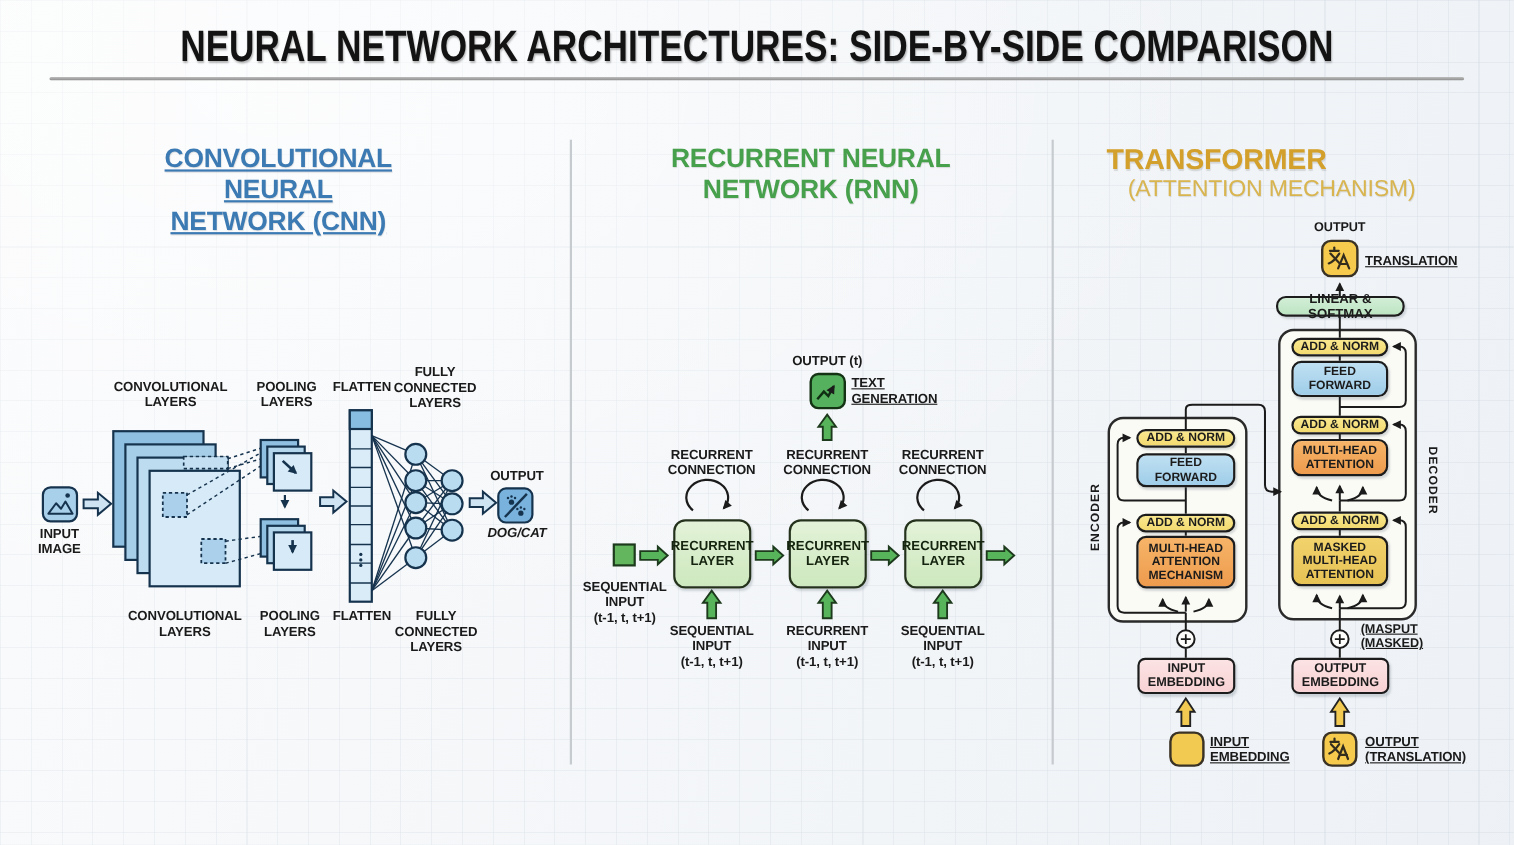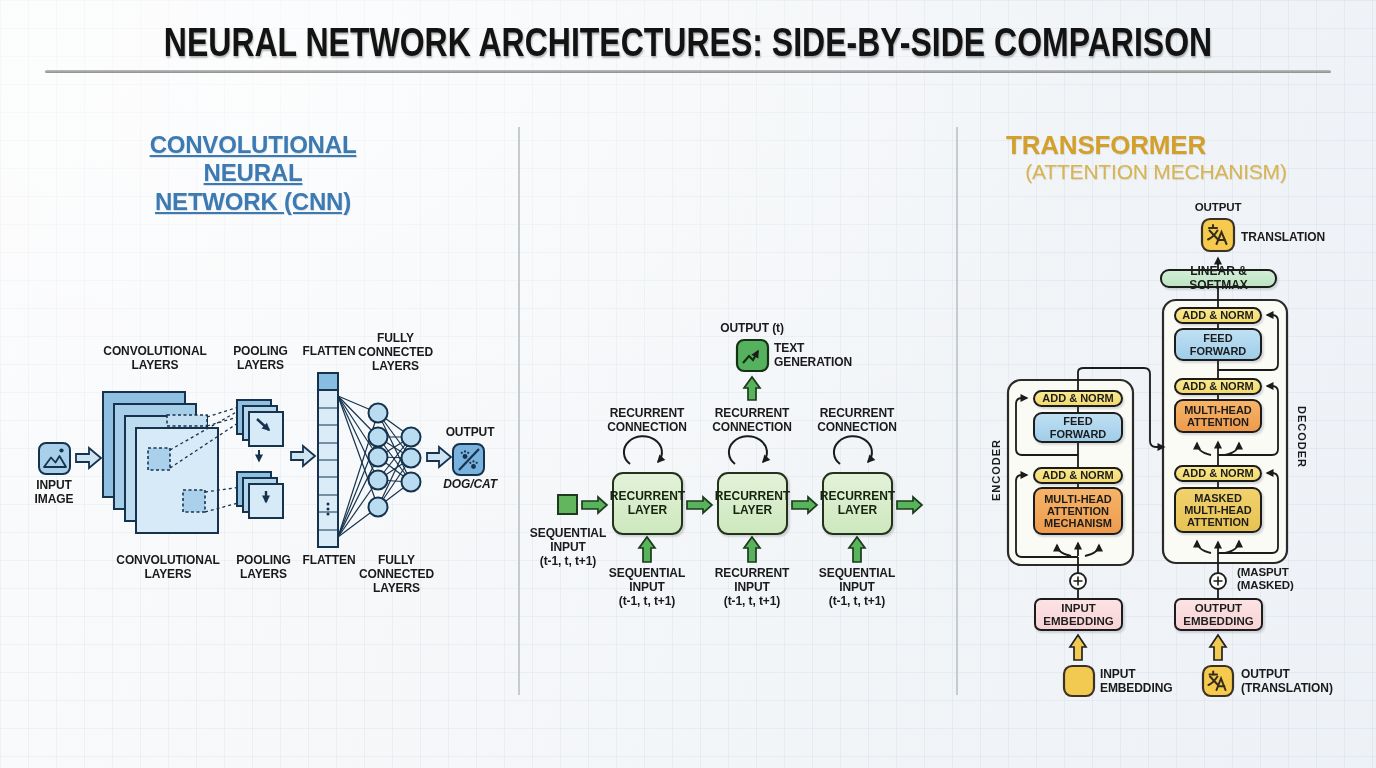--- a/index.html
+++ b/index.html
@@ -276,6 +276,8 @@
 
   <div class="col-head" style="left:103px;top:131px;width:300px;color:#3c7ab3;text-decoration:underline;">CONVOLUTIONAL NEURAL
 NETWORK (CNN)</div>
+  <div class="col-head" style="left:587px;top:131px;width:300px;color:#47a04b;">RECURRENT NEURAL
+NETWORK (RNN)</div>
   <div class="col-head" style="left:956px;top:130px;width:300px;color:#d3a02c;font-size:26px;">TRANSFORMER</div>
   <div class="col-head" style="left:1006px;top:160px;width:300px;color:#d9b54f;font-size:21px;font-weight:400;">(ATTENTION MECHANISM)</div>
 

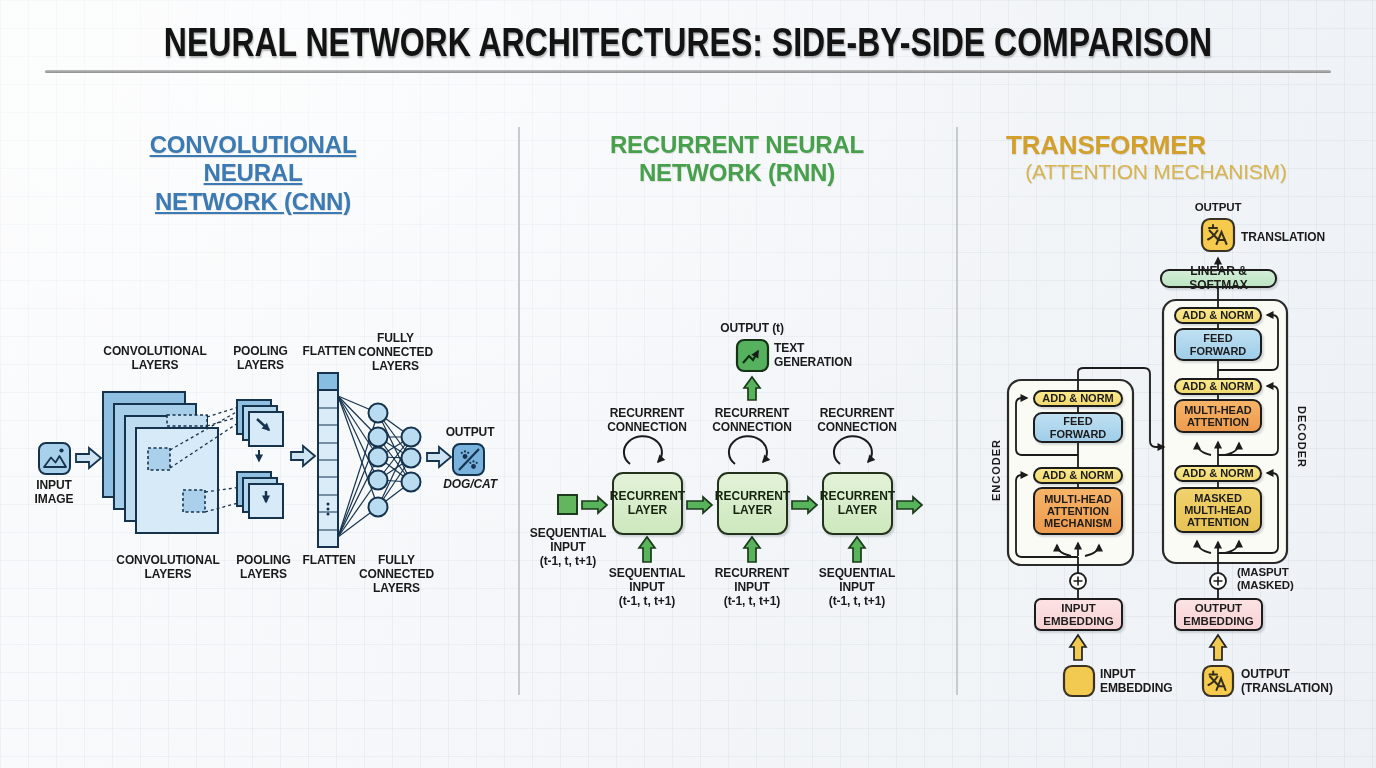--- a/index.html
+++ b/index.html
@@ -28,7 +28,7 @@
   .lbl{position:absolute;font-weight:700;color:#1a1a1a;text-align:center;
     white-space:pre-line;line-height:1.16;font-size:12px;letter-spacing:-0.1px;}
   .lbl.small{font-size:11.5px;}
-  .lbl.left{text-align:left;}
+  .lbl.left{text-align:left;text-decoration:underline;}
   .box{position:absolute;box-sizing:border-box;border:2px solid #1c1c1c;
     display:flex;align-items:center;justify-content:center;text-align:center;
     font-weight:700;color:#1c1c1c;white-space:pre-line;line-height:1.12;

